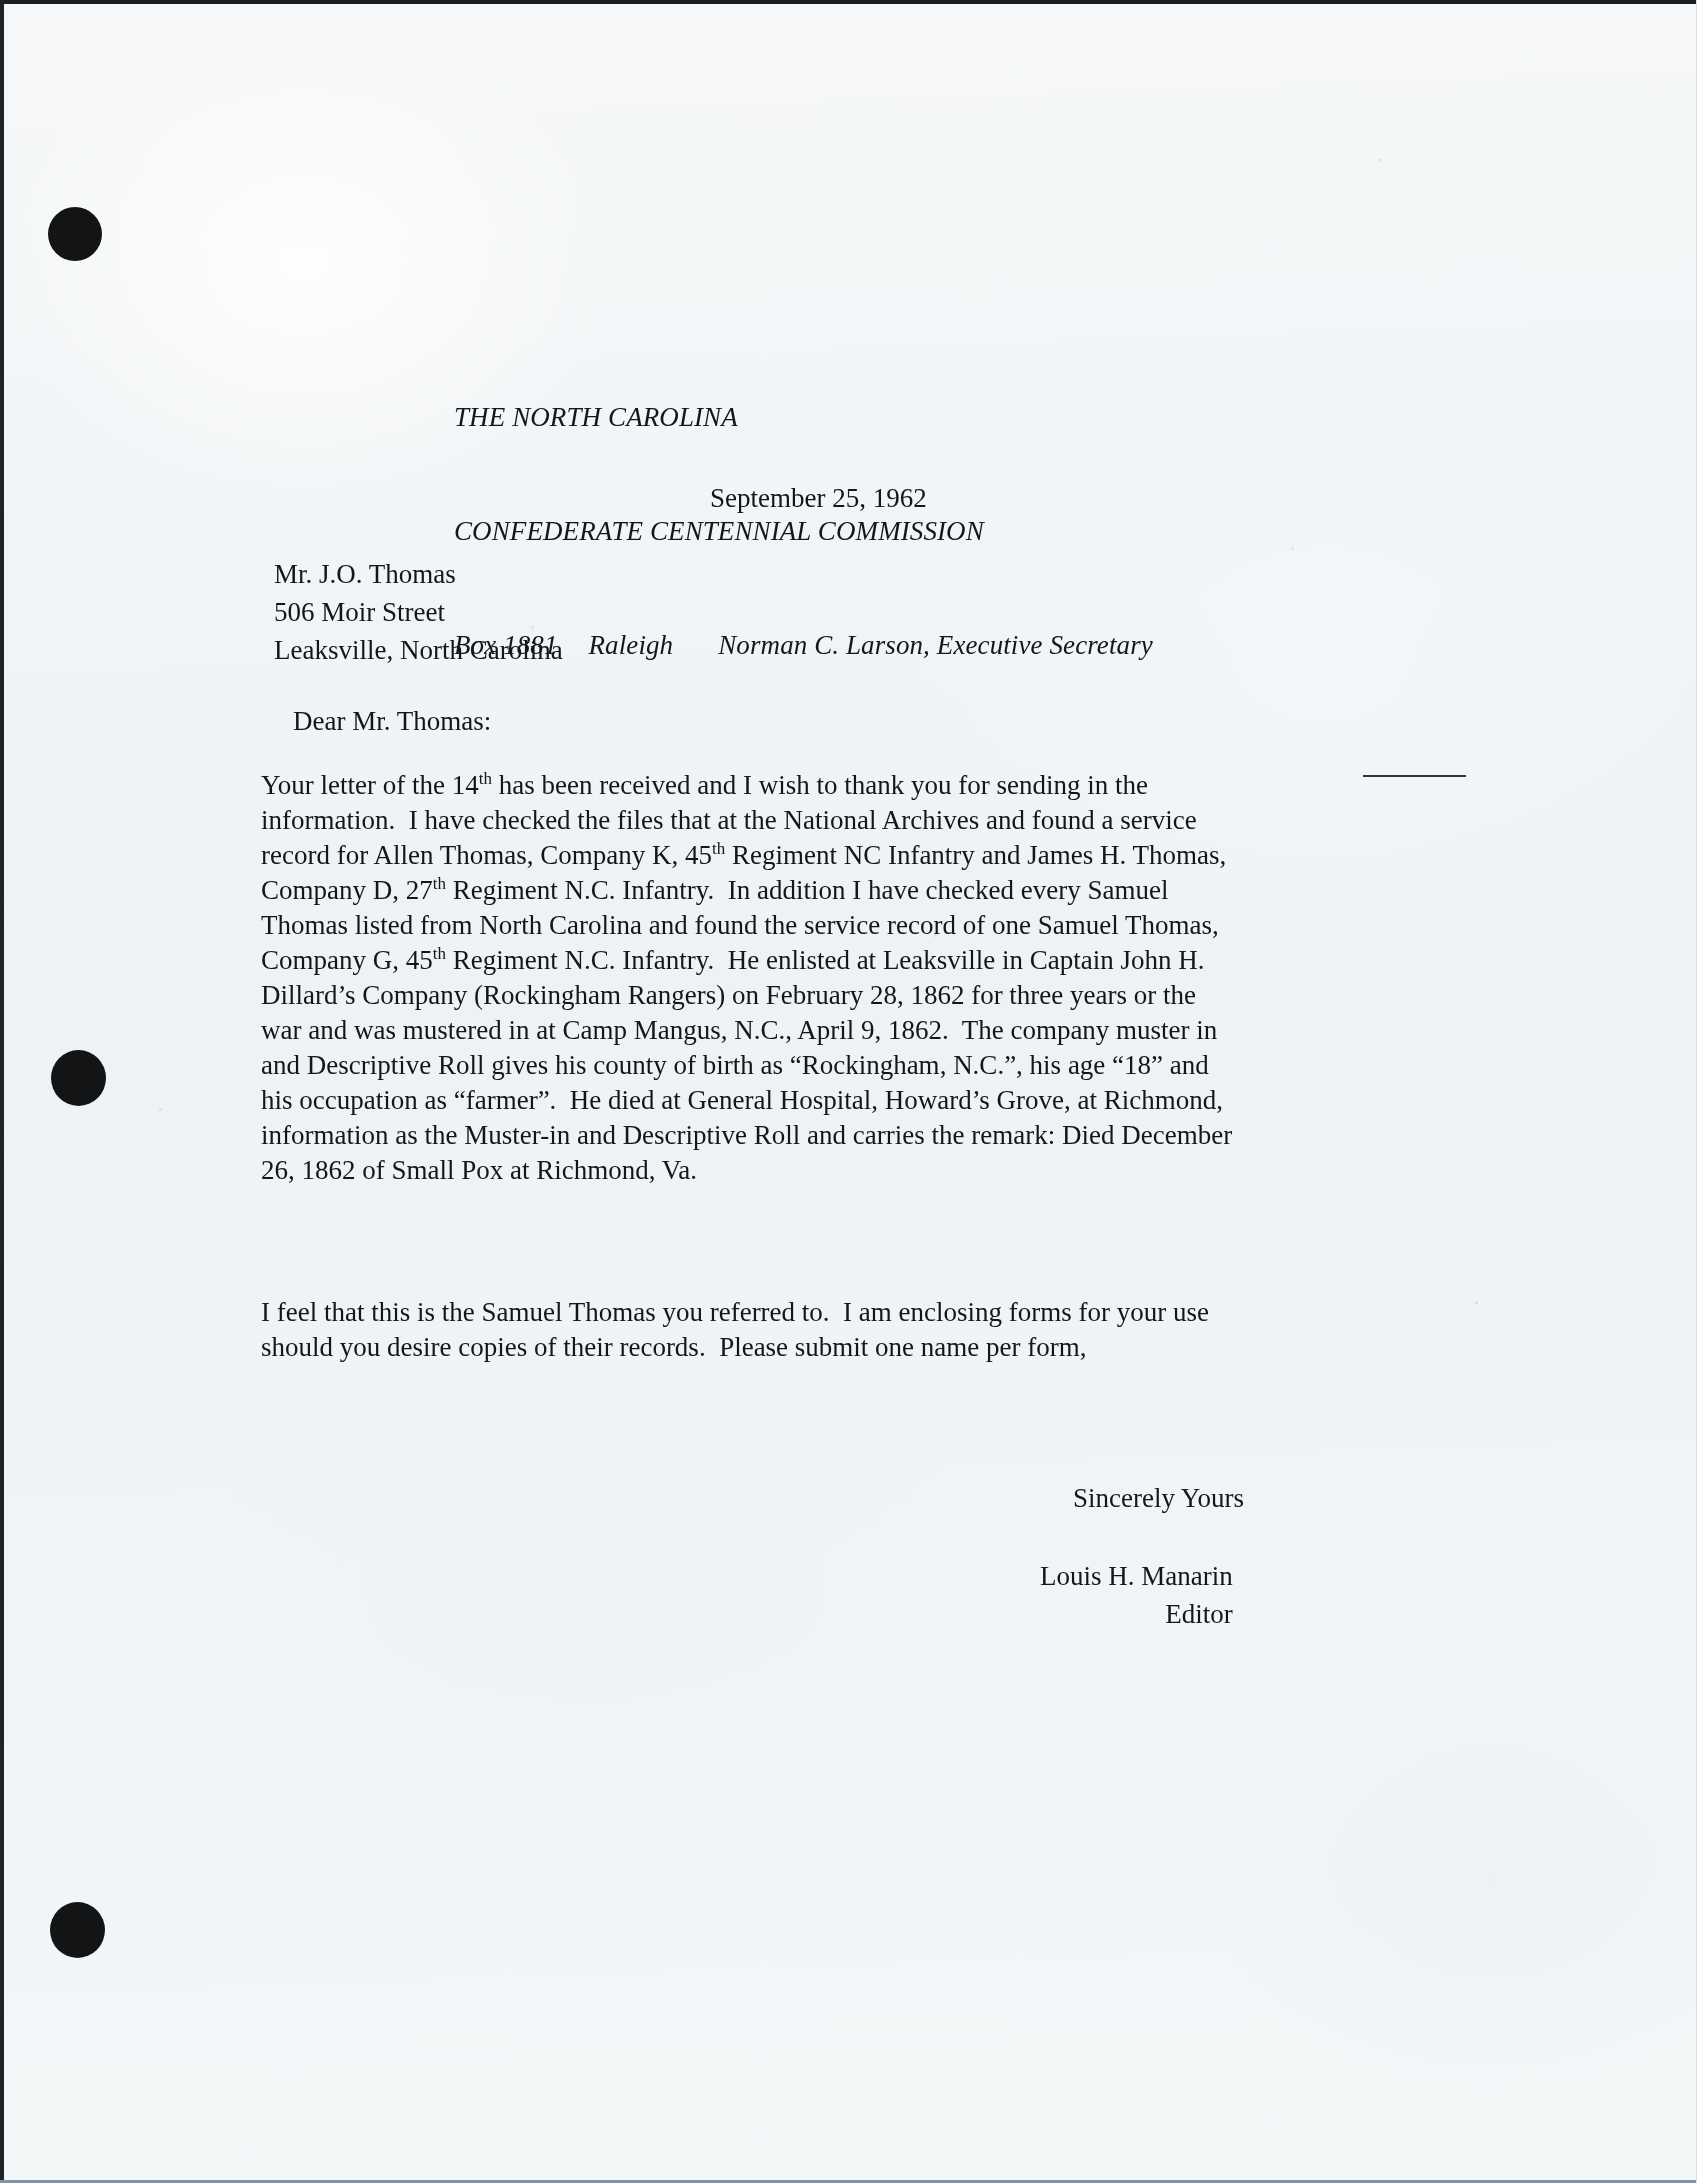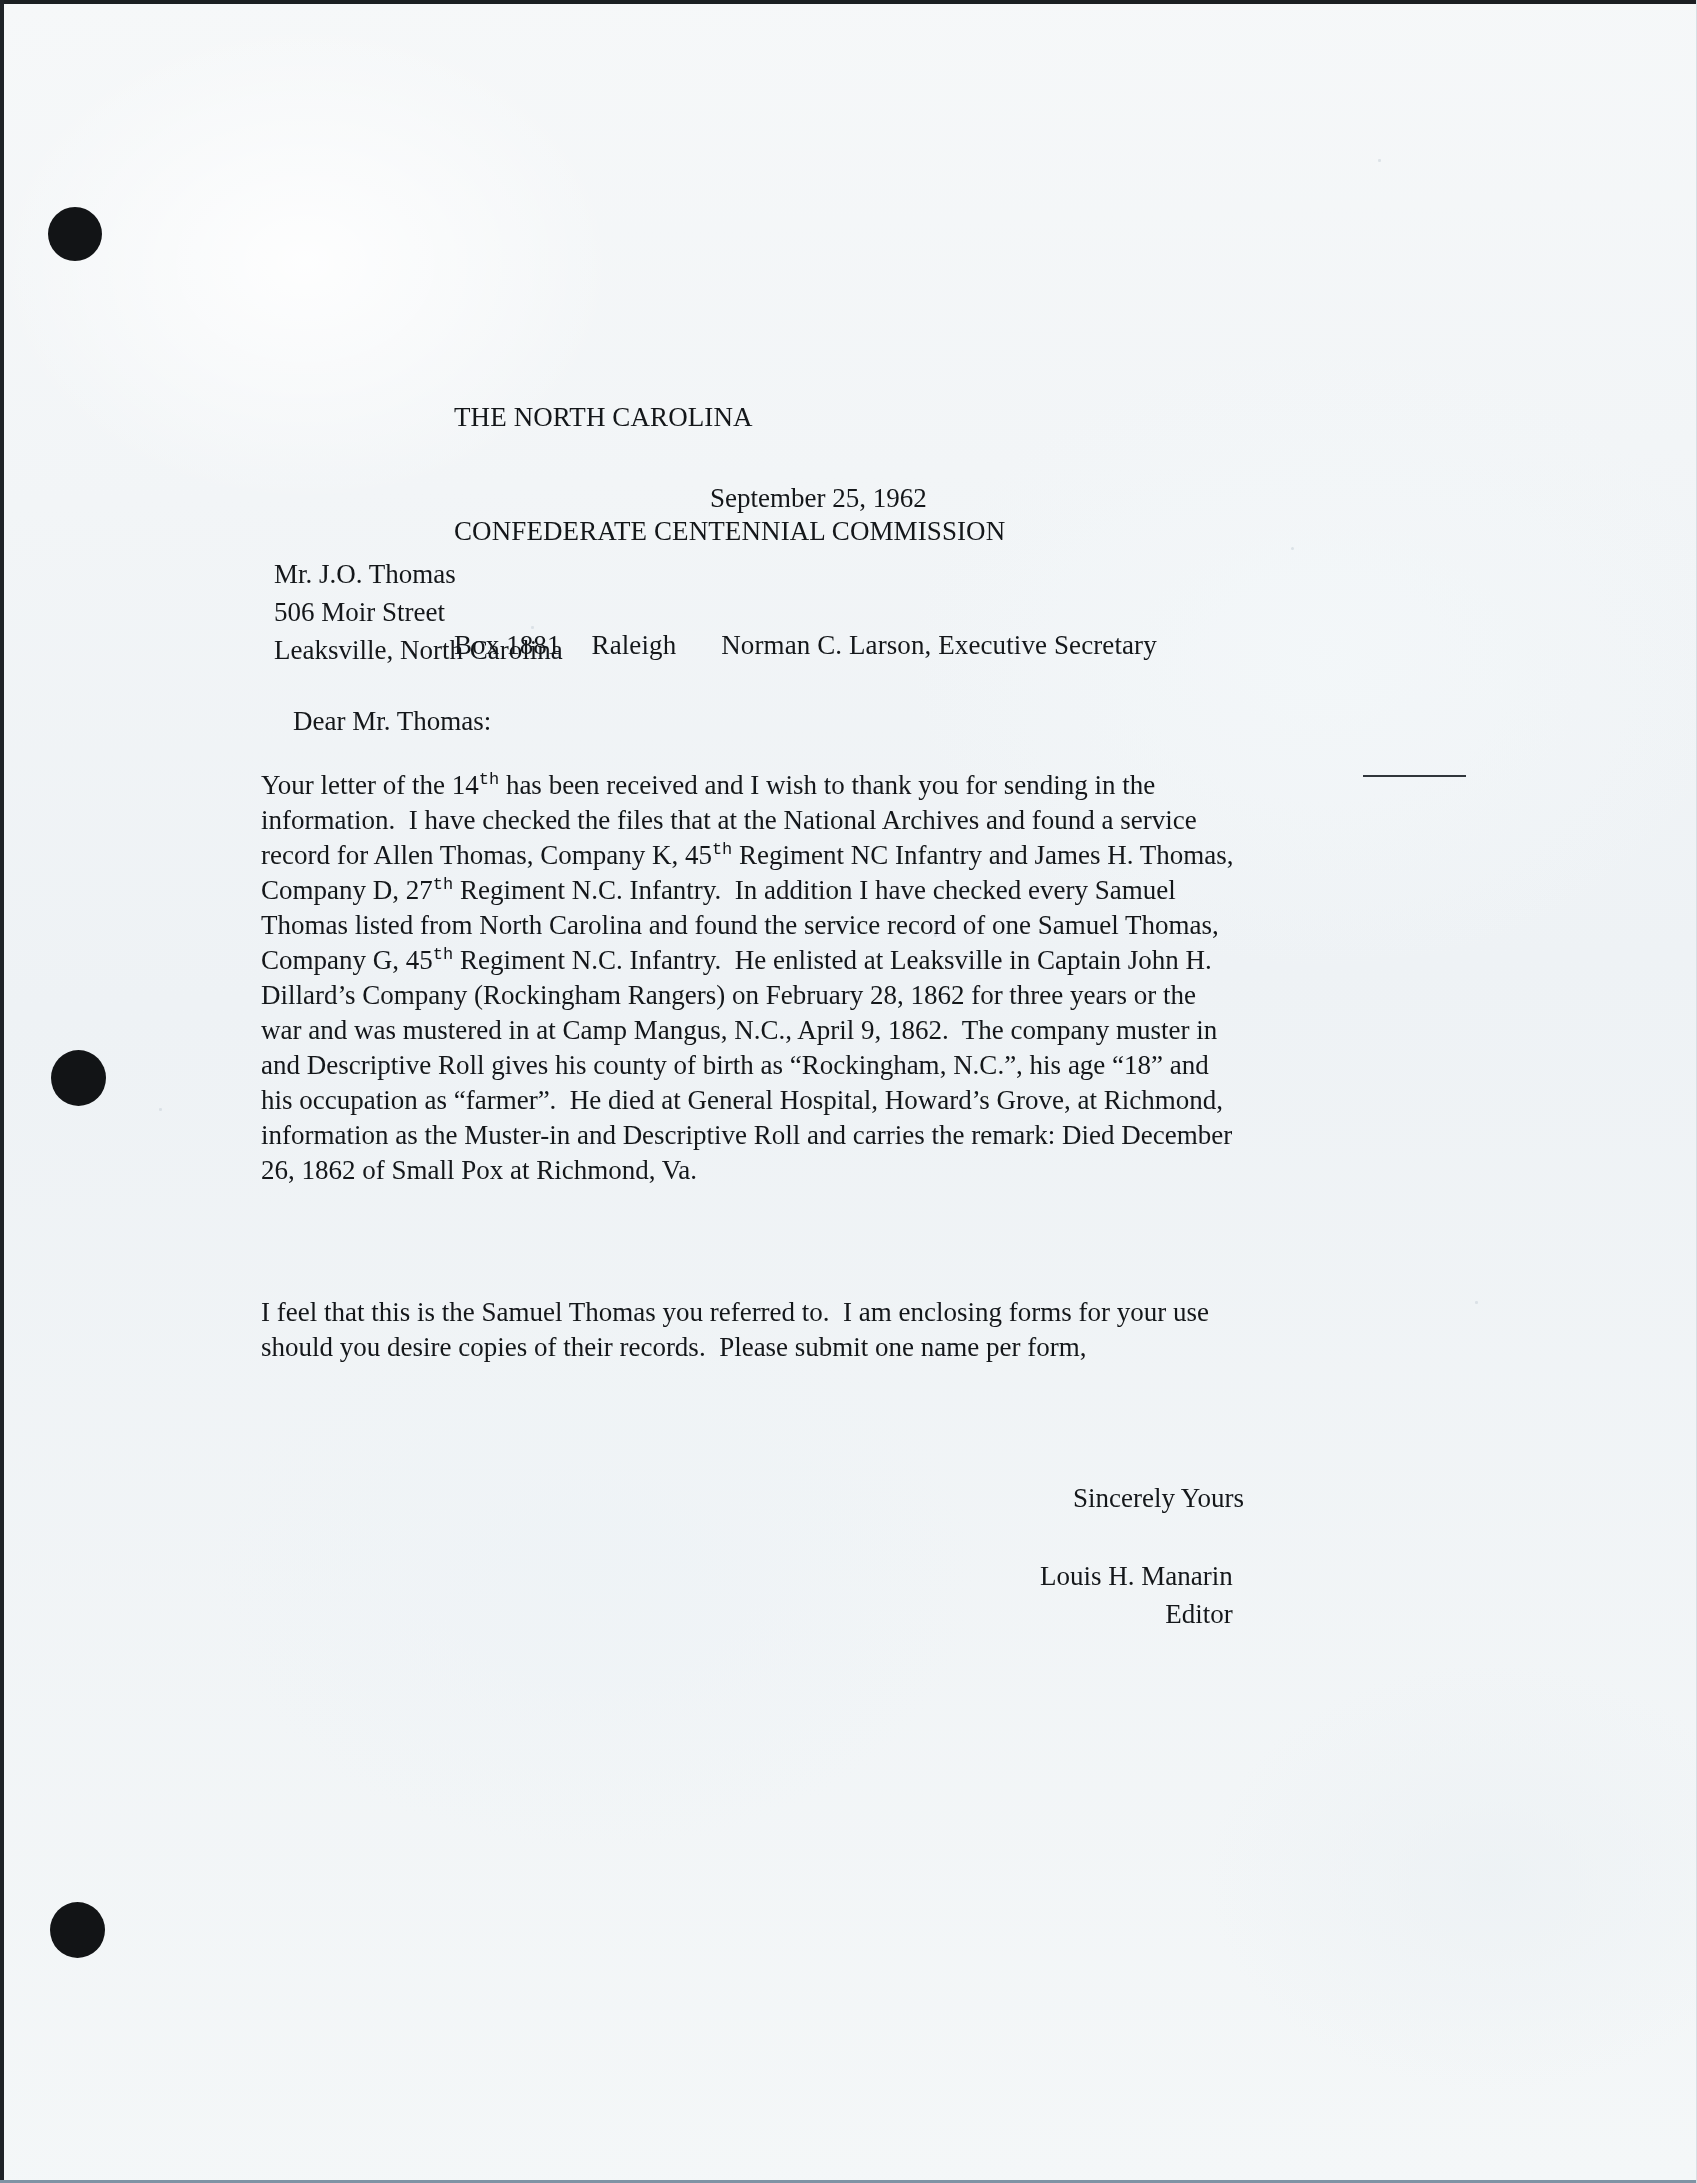--- a/index.html
+++ b/index.html
@@ -64,7 +64,7 @@
     letter-spacing: 0.1px;
     white-space: pre;
   }
-  #letterhead .lh-line { display: block; }
+  #letterhead .lh-line { display: block; font-style: italic; }
   #lh-line3 .seg-city { margin-left: 31px; }
   #lh-line3 .seg-sec  { margin-left: 45px; }
 

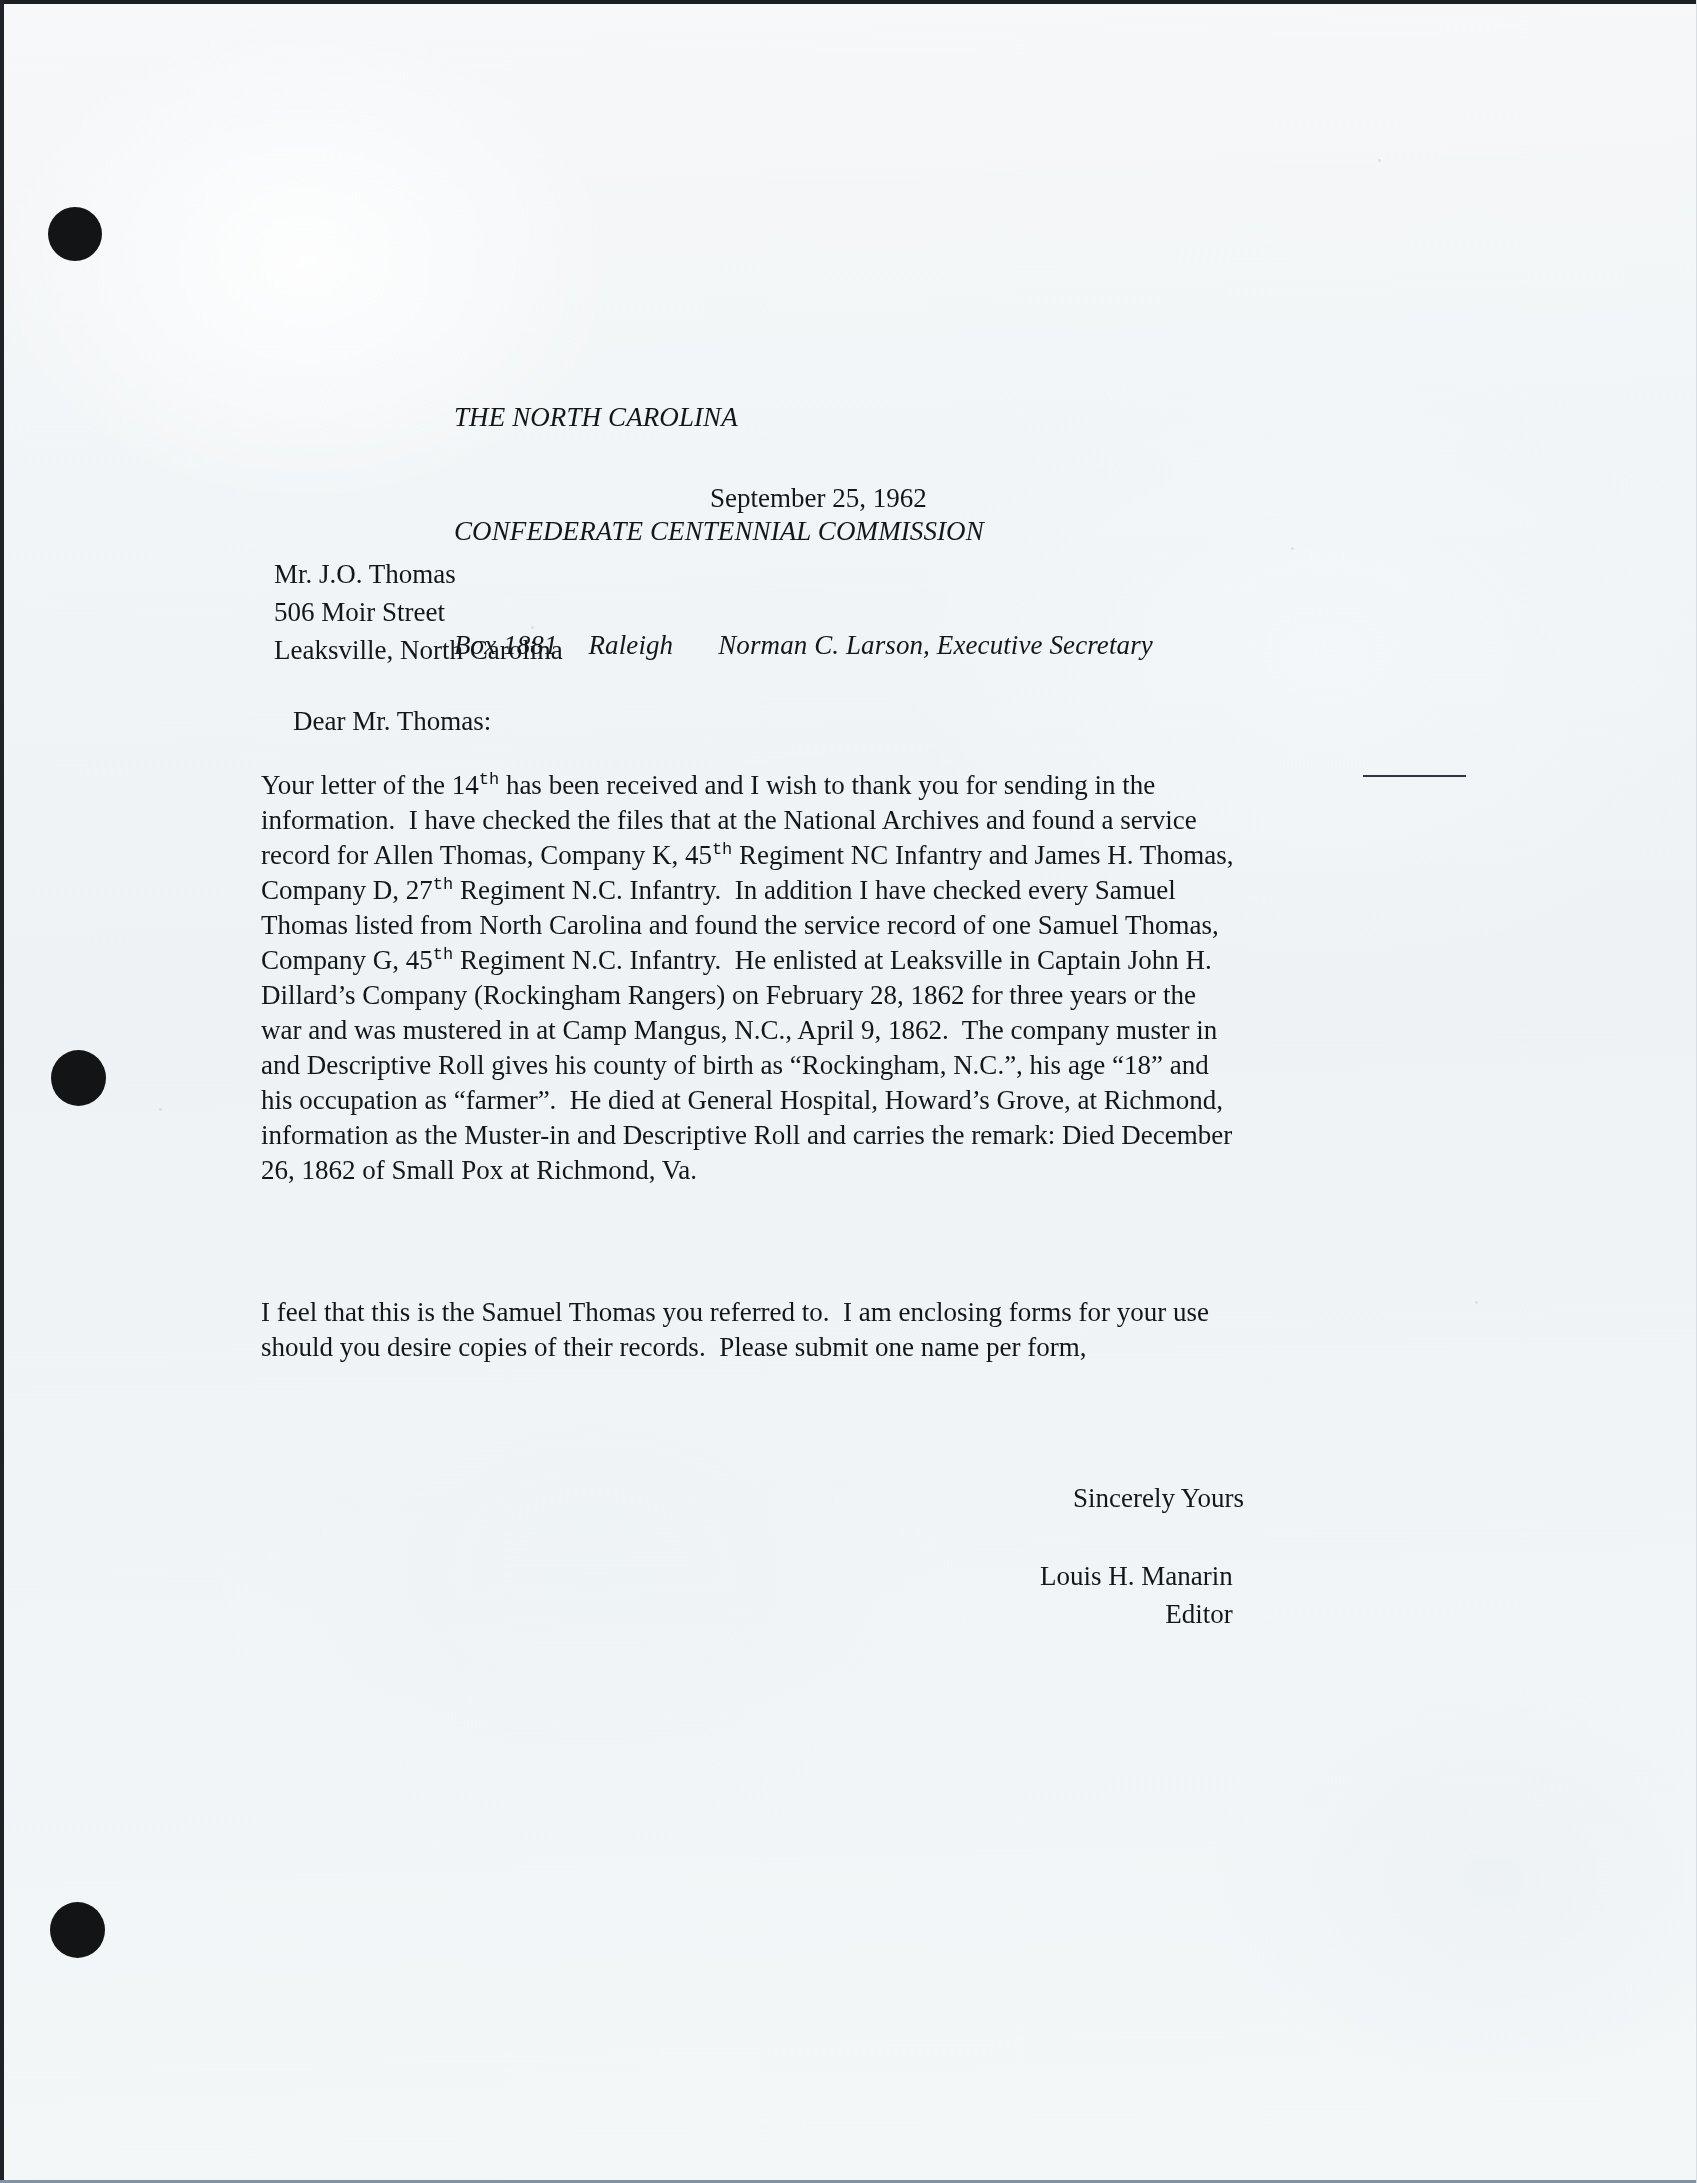--- a/index.html
+++ b/index.html
@@ -120,7 +120,6 @@
     font-size: 17px;
     vertical-align: super;
     line-height: 0;
-    font-family: Liberation Mono, monospace;
   }
 
   #closing {

